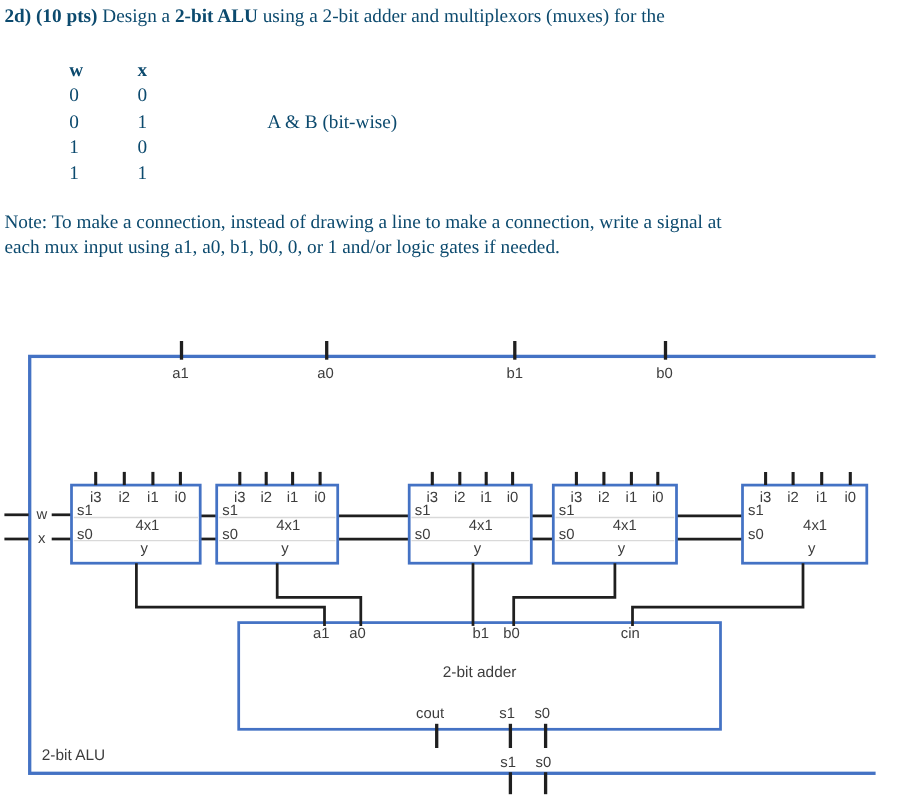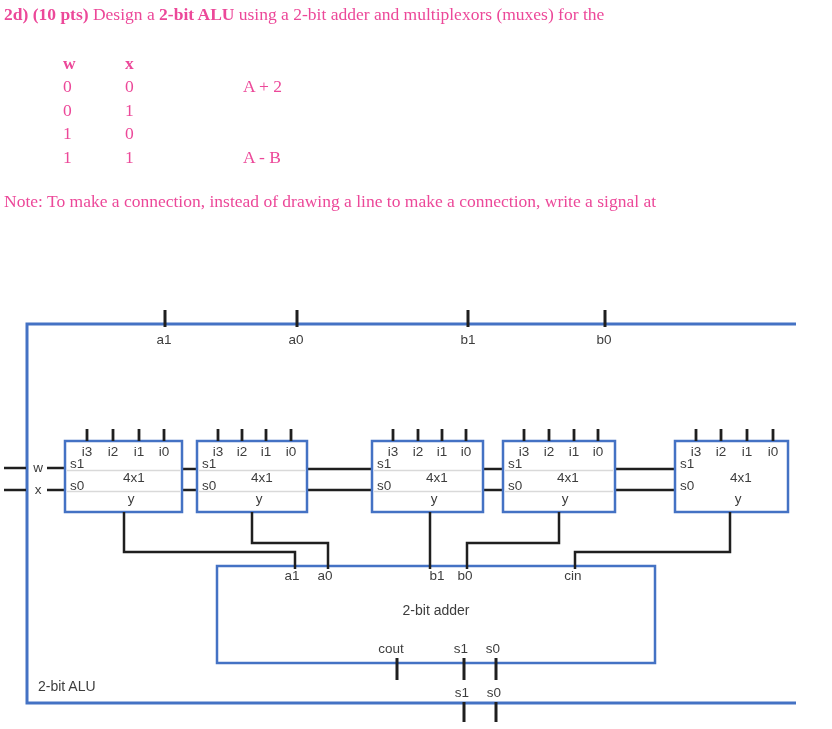--- a/index.html
+++ b/index.html
@@ -4,7 +4,7 @@
 <style>
   html,body{margin:0;padding:0;background:#ffffff;}
   #page{position:relative;width:796px;height:729px;background:#ffffff;overflow:hidden;
-        font-family:"Liberation Serif",serif;color:#ec4899;}
+        font-family:"Liberation Serif",serif;color:#0c4a6e;}
   .doctext{position:absolute;left:4px;font-size:17.5px;line-height:23.4px;}
   #title{top:3px;width:820px;}
   .b{font-weight:bold;}

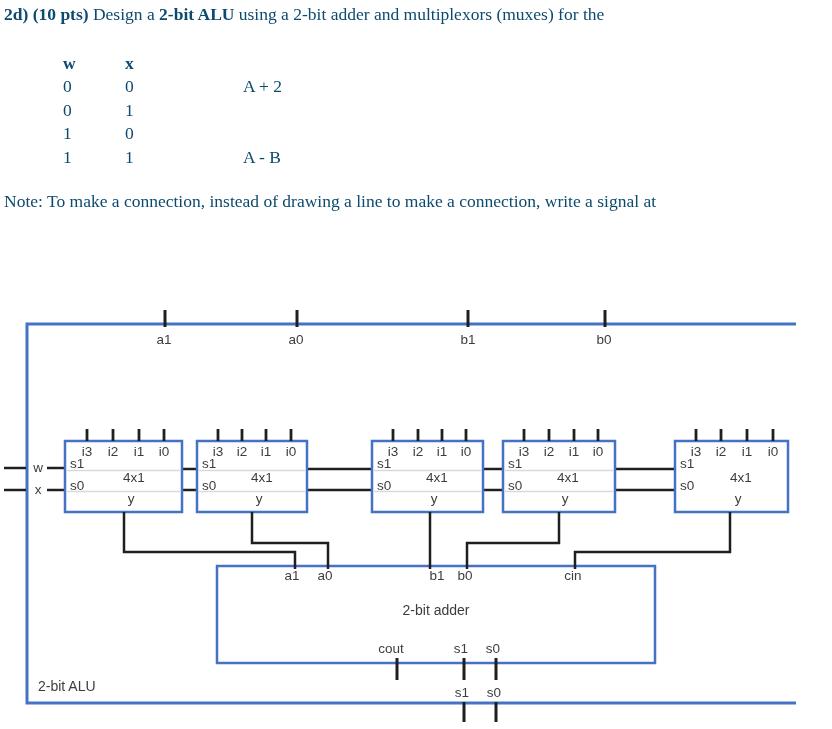--- a/index.html
+++ b/index.html
@@ -41,7 +41,6 @@
     <div class="trow">
       <span>0</span>
       <span>0</span>
-      <span>A + 2</span>
     </div>
     <div class="trow">
       <span>0</span>

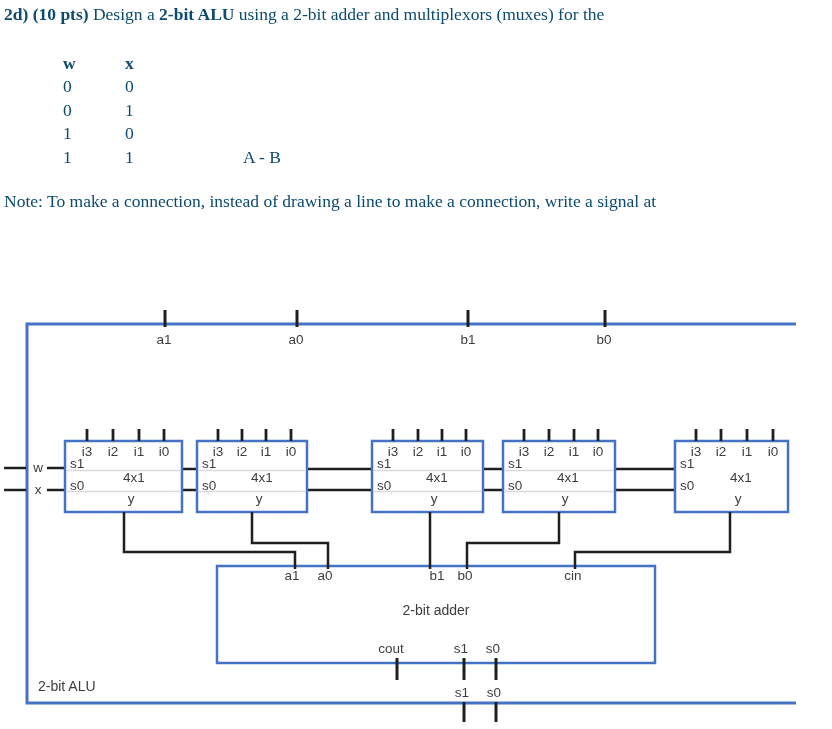--- a/index.html
+++ b/index.html
@@ -45,6 +45,7 @@
     <div class="trow">
       <span>0</span>
       <span>1</span>
+      <span>A &amp; B (bit-wise)</span>
     </div>
     <div class="trow">
       <span>1</span>

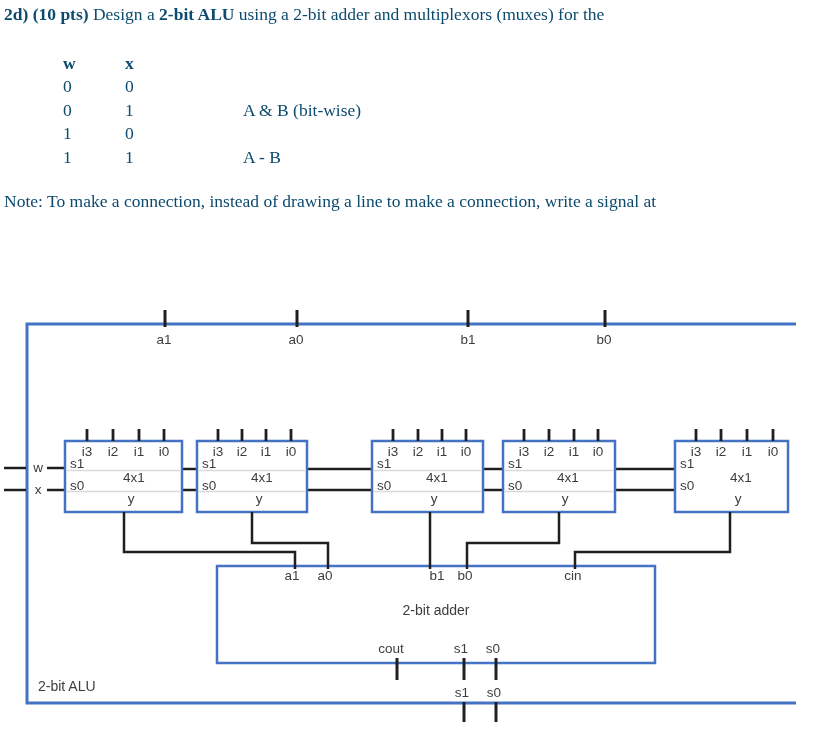--- a/index.html
+++ b/index.html
@@ -54,7 +54,6 @@
     <div class="trow">
       <span>1</span>
       <span>1</span>
-      <span>A - B</span>
     </div>
   </div>
 

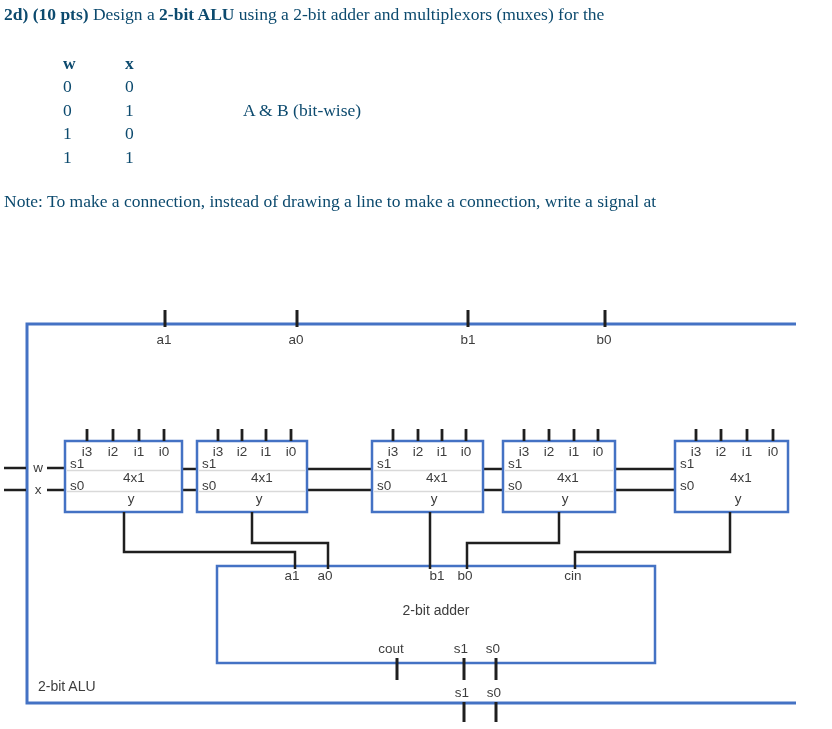--- a/index.html
+++ b/index.html
@@ -59,6 +59,7 @@
 
   <div class="doctext" id="note">
     <div>Note: To make a connection, instead of drawing a line to make a connection, write a signal at</div>
+    <div>each mux input using a1, a0, b1, b0, 0, or 1 and/or logic gates if needed.</div>
   </div>
 
   <svg width="832" height="729" viewBox="0 0 832 729">

